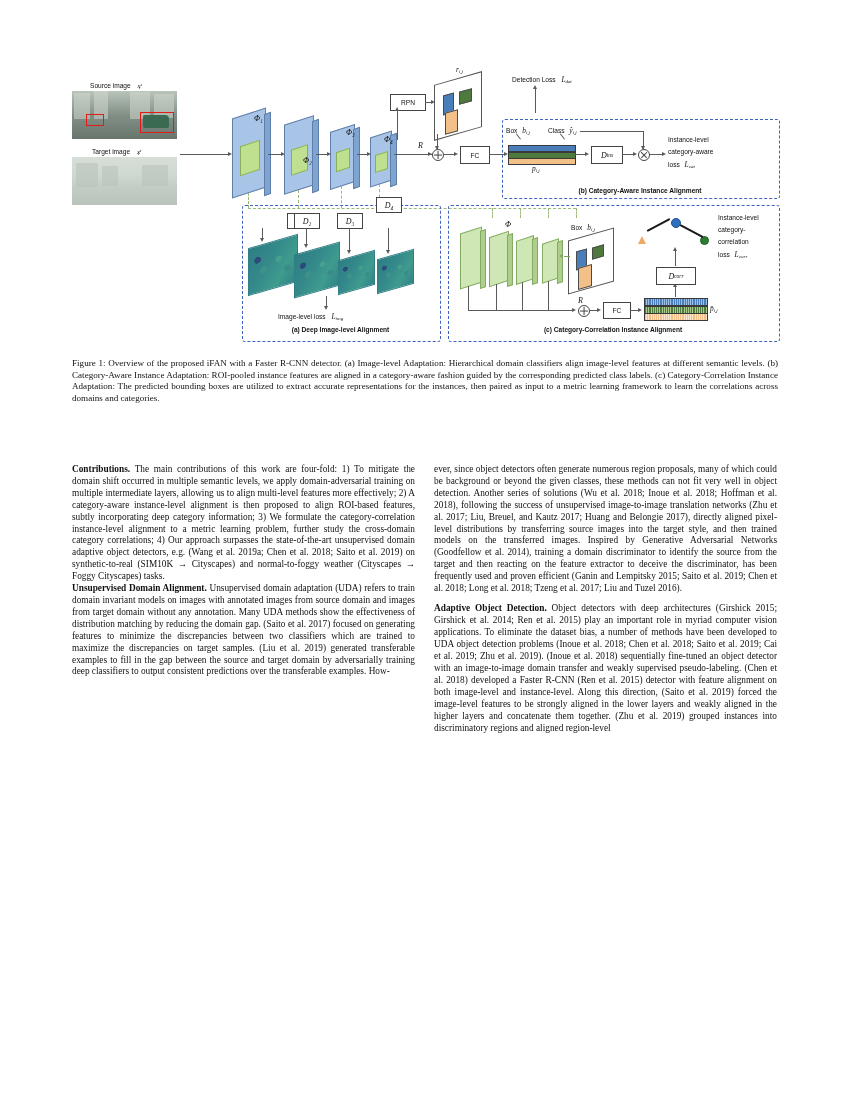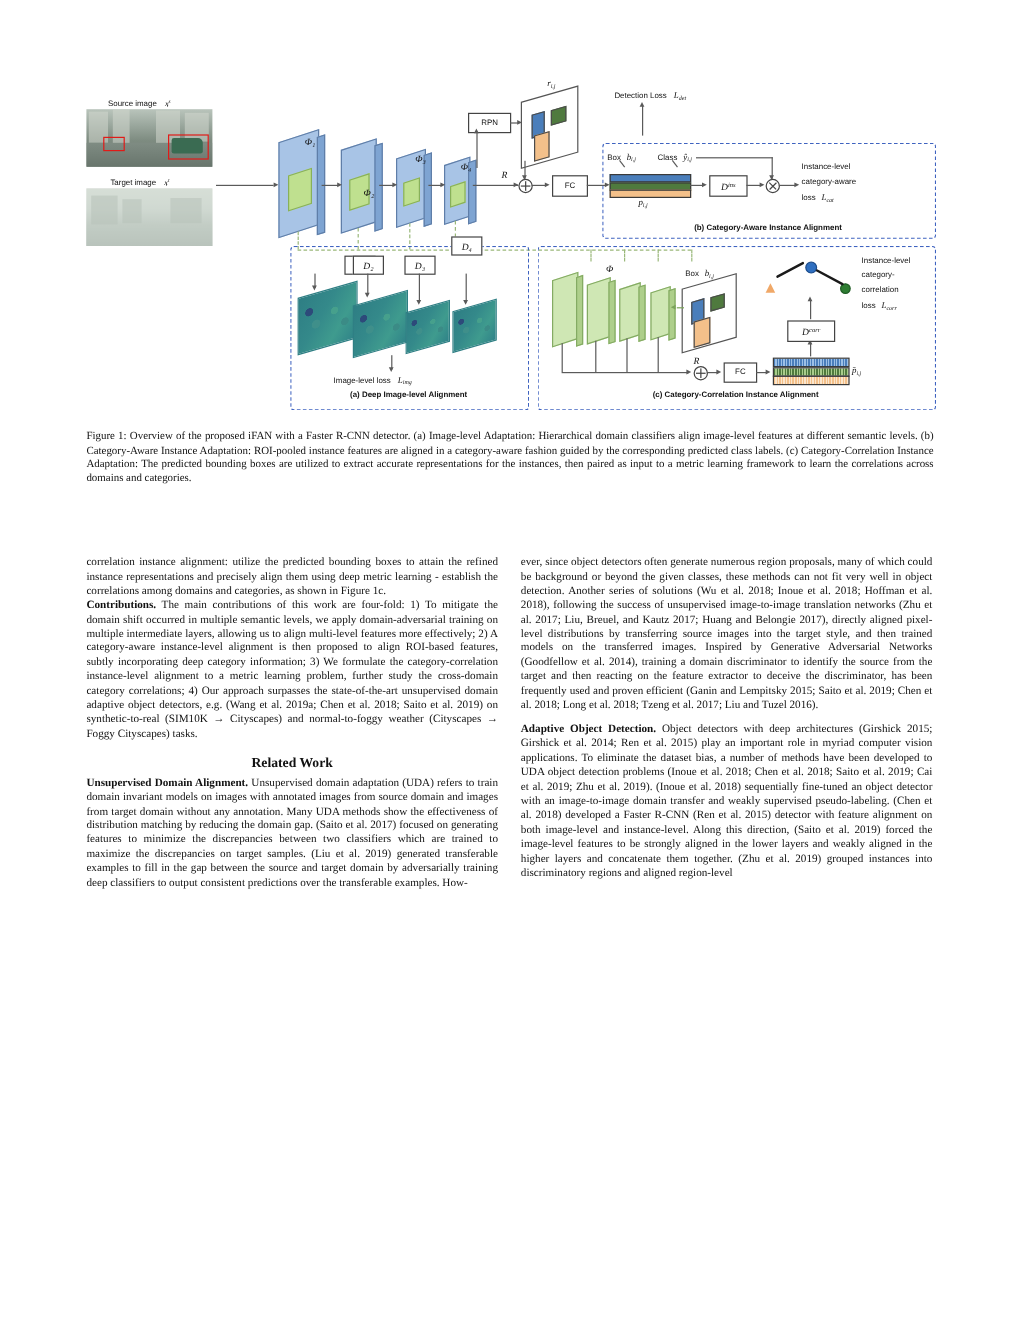--- a/index.html
+++ b/index.html
@@ -440,7 +440,6 @@
   </div>
 
   <div class="col left">
-    <p>correlation instance alignment: utilize the predicted bounding boxes to attain the refined instance representations and precisely align them using deep metric learning - establish the correlations among domains and categories, as shown in Figure 1c.</p>
     <p><b>Contributions.</b><span> The main contributions of this work are four-fold: 1) To mitigate the domain shift occurred in multiple semantic levels, we apply domain-adversarial training on multiple intermediate layers, allowing us to align multi-level features more effectively; 2) A category-aware instance-level alignment is then proposed to align ROI-based features, subtly incorporating deep category information; 3) We formulate the category-correlation instance-level alignment to a metric learning problem, further study the cross-domain category correlations; 4) Our approach surpasses the state-of-the-art unsupervised domain adaptive object detectors, e.g. (Wang et al. 2019a; Chen et al. 2018; Saito et al. 2019) on synthetic-to-real (SIM10K → Cityscapes) and normal-to-foggy weather (Cityscapes → Foggy Cityscapes) tasks.</span></p>
     <h2 class="section">Related Work</h2>
     <p><b>Unsupervised Domain Alignment.</b><span> Unsupervised domain adaptation (UDA) refers to train domain invariant models on images with annotated images from source domain and images from target domain without any annotation. Many UDA methods show the effectiveness of distribution matching by reducing the domain gap. (Saito et al. 2017) focused on generating features to minimize the discrepancies between two classifiers which are trained to maximize the discrepancies on target samples. (Liu et al. 2019) generated transferable examples to fill in the gap between the source and target domain by adversarially training deep classifiers to output consistent predictions over the transferable examples. How-</span></p>

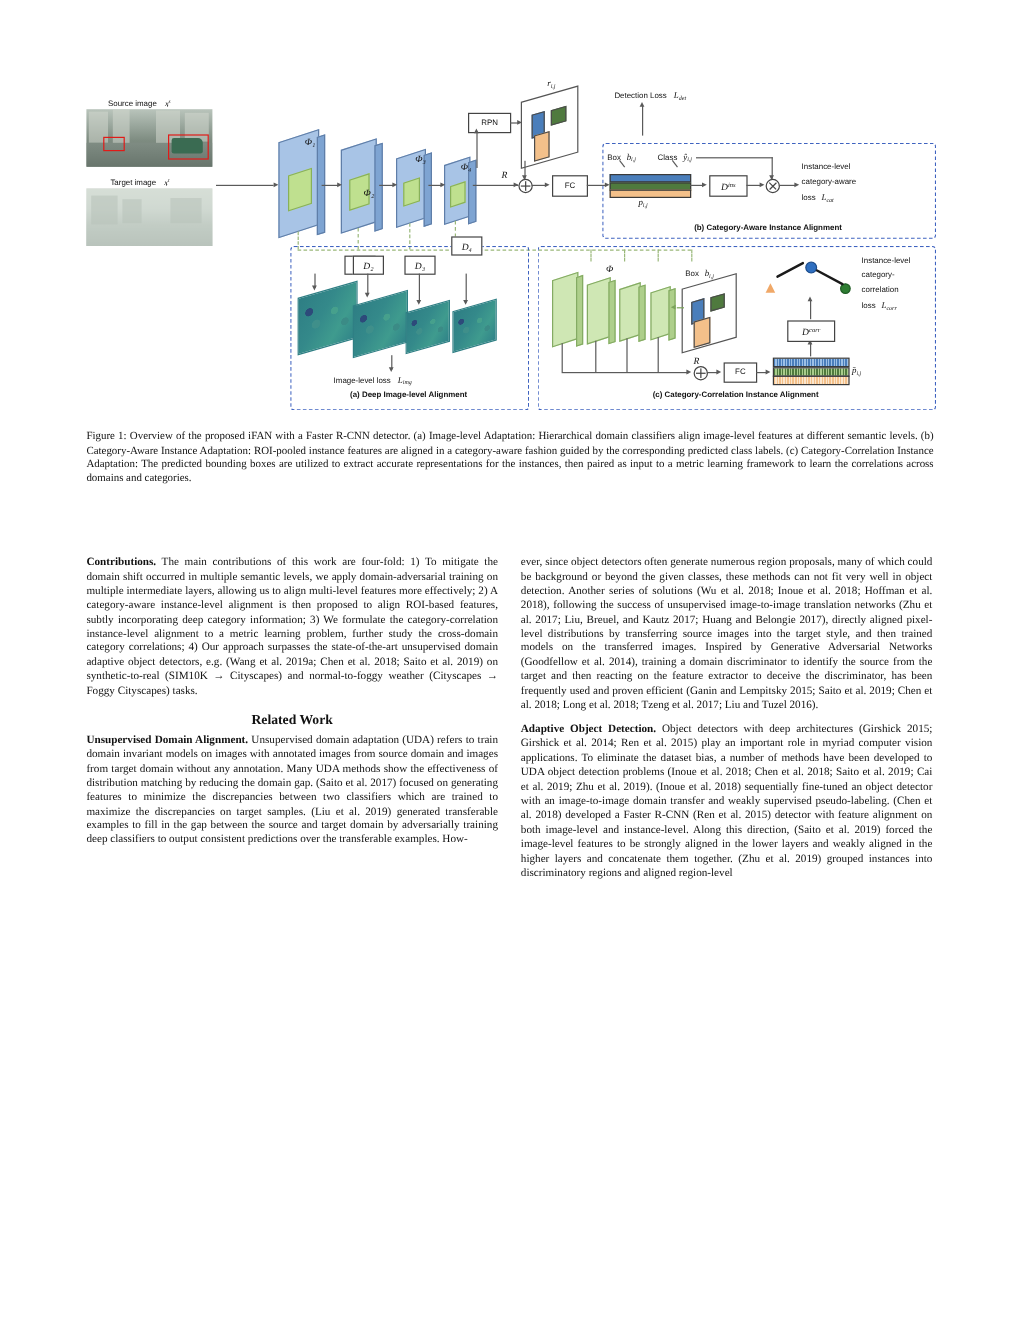--- a/index.html
+++ b/index.html
@@ -441,7 +441,6 @@
 
   <div class="col left">
     <p><b>Contributions.</b><span> The main contributions of this work are four-fold: 1) To mitigate the domain shift occurred in multiple semantic levels, we apply domain-adversarial training on multiple intermediate layers, allowing us to align multi-level features more effectively; 2) A category-aware instance-level alignment is then proposed to align ROI-based features, subtly incorporating deep category information; 3) We formulate the category-correlation instance-level alignment to a metric learning problem, further study the cross-domain category correlations; 4) Our approach surpasses the state-of-the-art unsupervised domain adaptive object detectors, e.g. (Wang et al. 2019a; Chen et al. 2018; Saito et al. 2019) on synthetic-to-real (SIM10K → Cityscapes) and normal-to-foggy weather (Cityscapes → Foggy Cityscapes) tasks.</span></p>
-    <h2 class="section">Related Work</h2>
     <p><b>Unsupervised Domain Alignment.</b><span> Unsupervised domain adaptation (UDA) refers to train domain invariant models on images with annotated images from source domain and images from target domain without any annotation. Many UDA methods show the effectiveness of distribution matching by reducing the domain gap. (Saito et al. 2017) focused on generating features to minimize the discrepancies between two classifiers which are trained to maximize the discrepancies on target samples. (Liu et al. 2019) generated transferable examples to fill in the gap between the source and target domain by adversarially training deep classifiers to output consistent predictions over the transferable examples. How-</span></p>
   </div>
 

